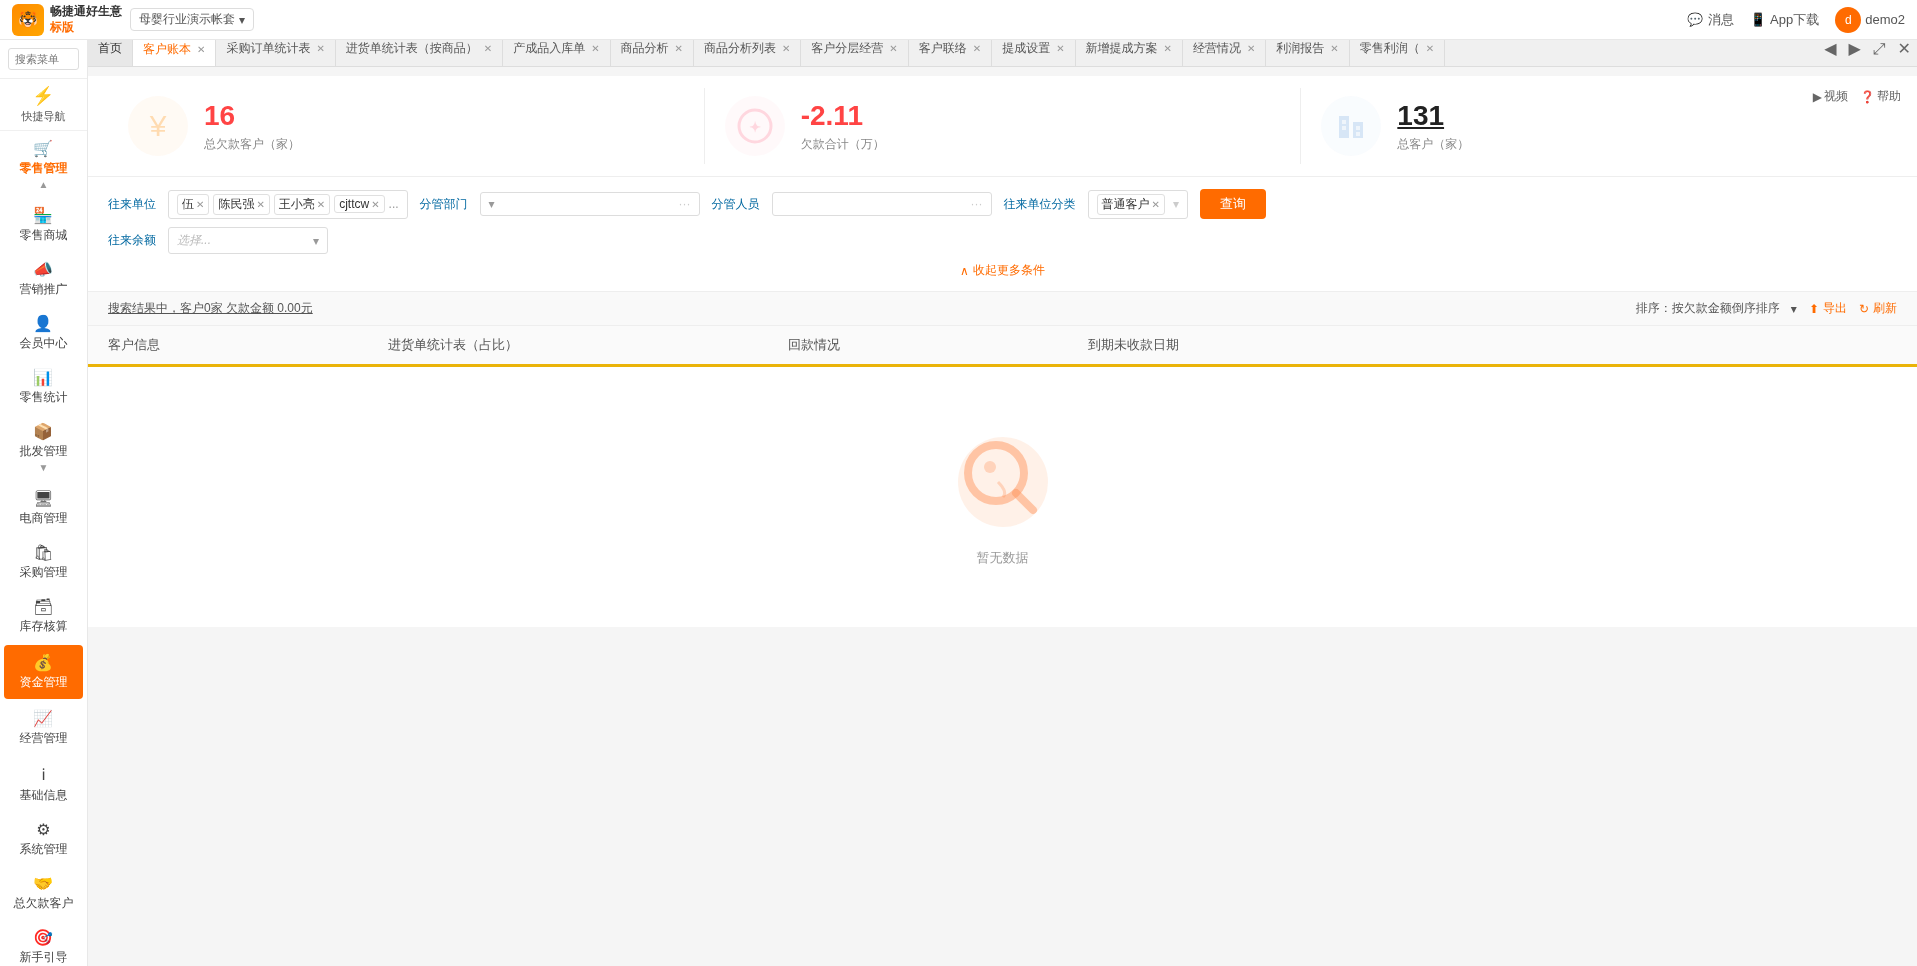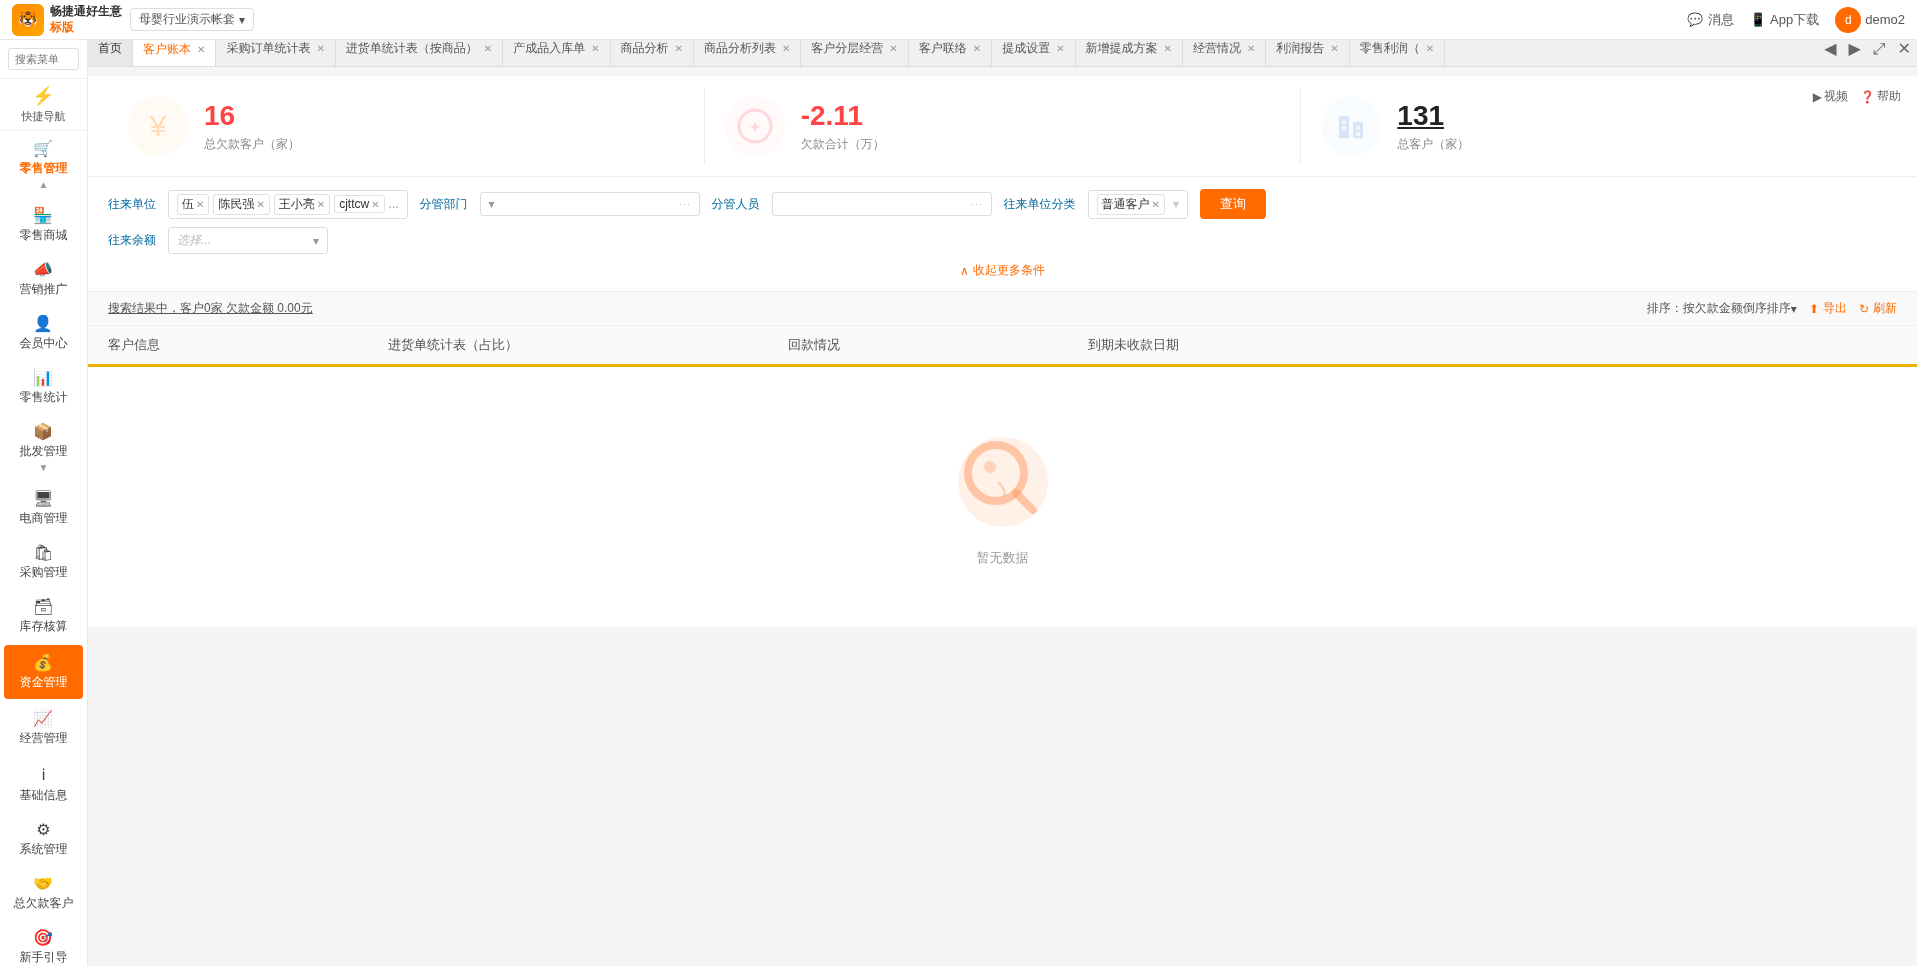--- a/index.html
+++ b/index.html
@@ -217,7 +217,7 @@
     }
     .result-info { color: #555; text-decoration: underline; }
     .result-actions { display: flex; align-items: center; gap: 12px; color: #555; }
-    .result-sort { display: flex; align-items: center; gap: 0; cursor: pointer; text-align: right; }
+    .result-sort { display: flex; align-items: center; gap: 11px; cursor: pointer; text-align: right; }
     .result-btn { display: flex; align-items: center; gap: 4px; cursor: pointer; color: #ff6b00; }
 
     

